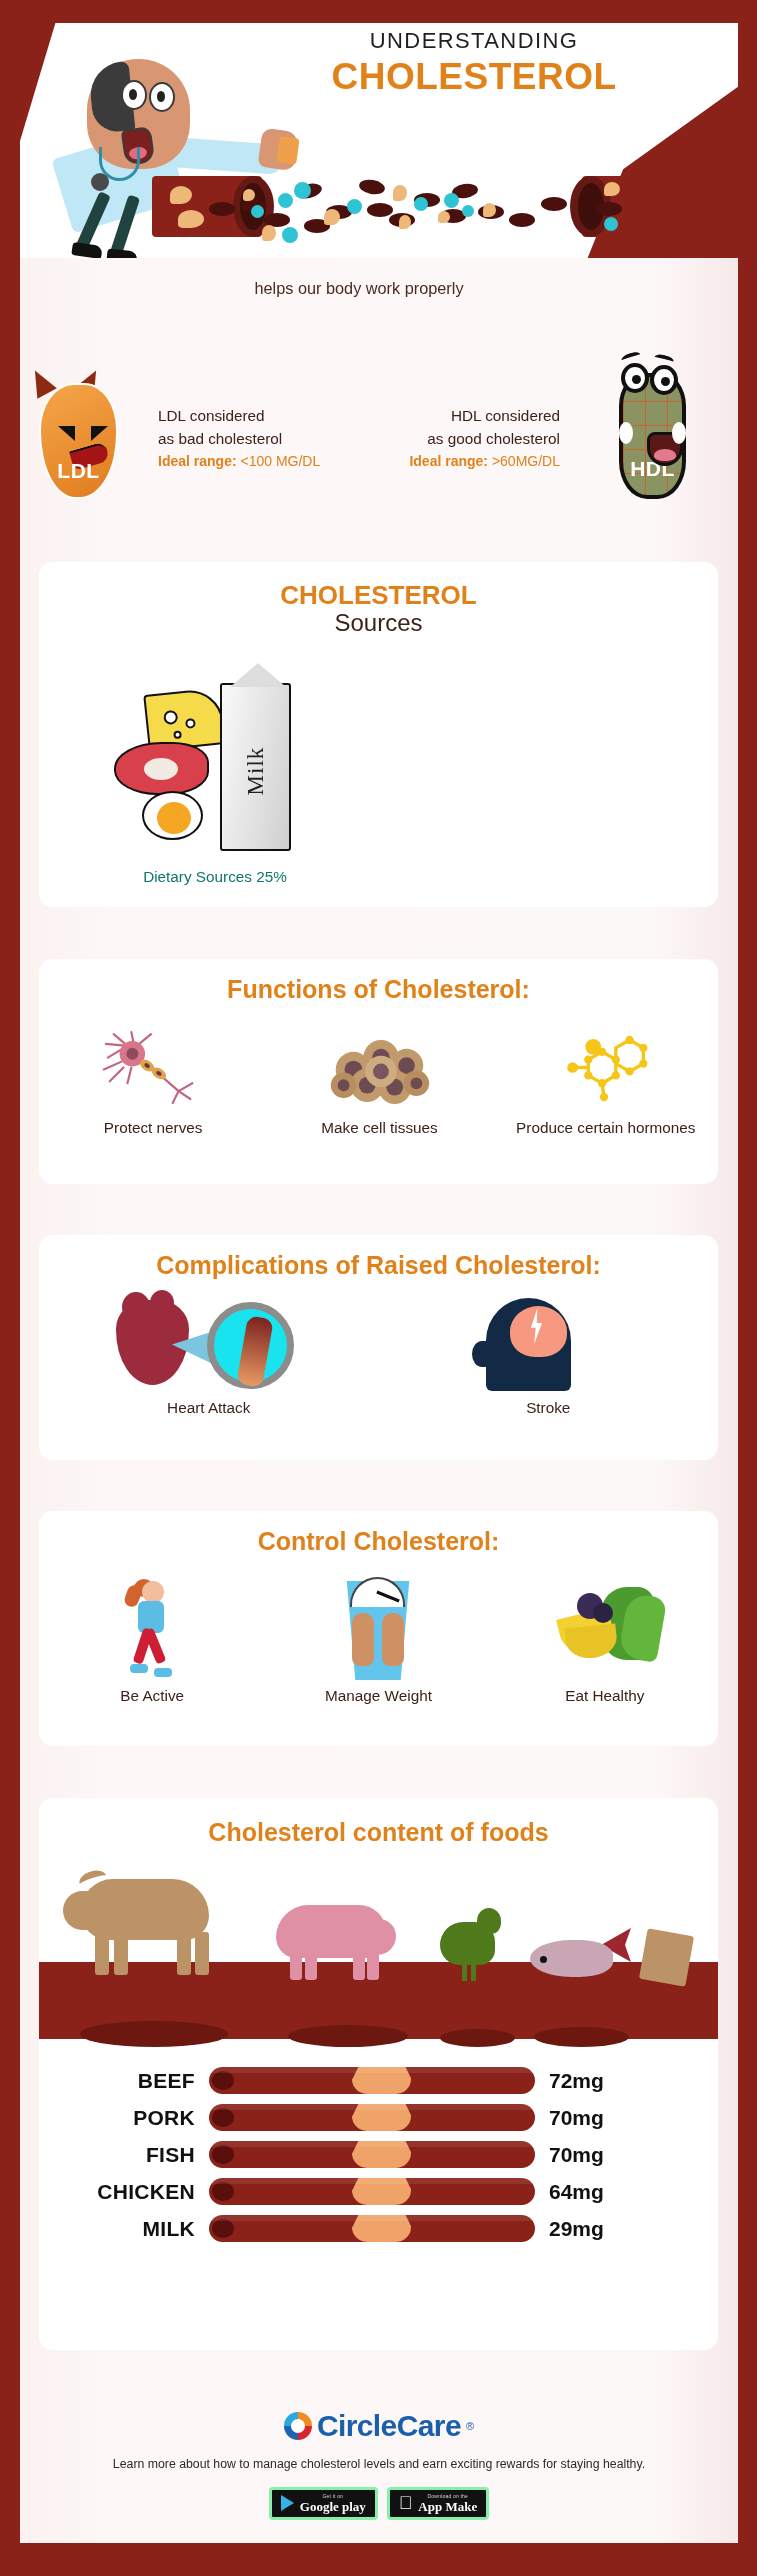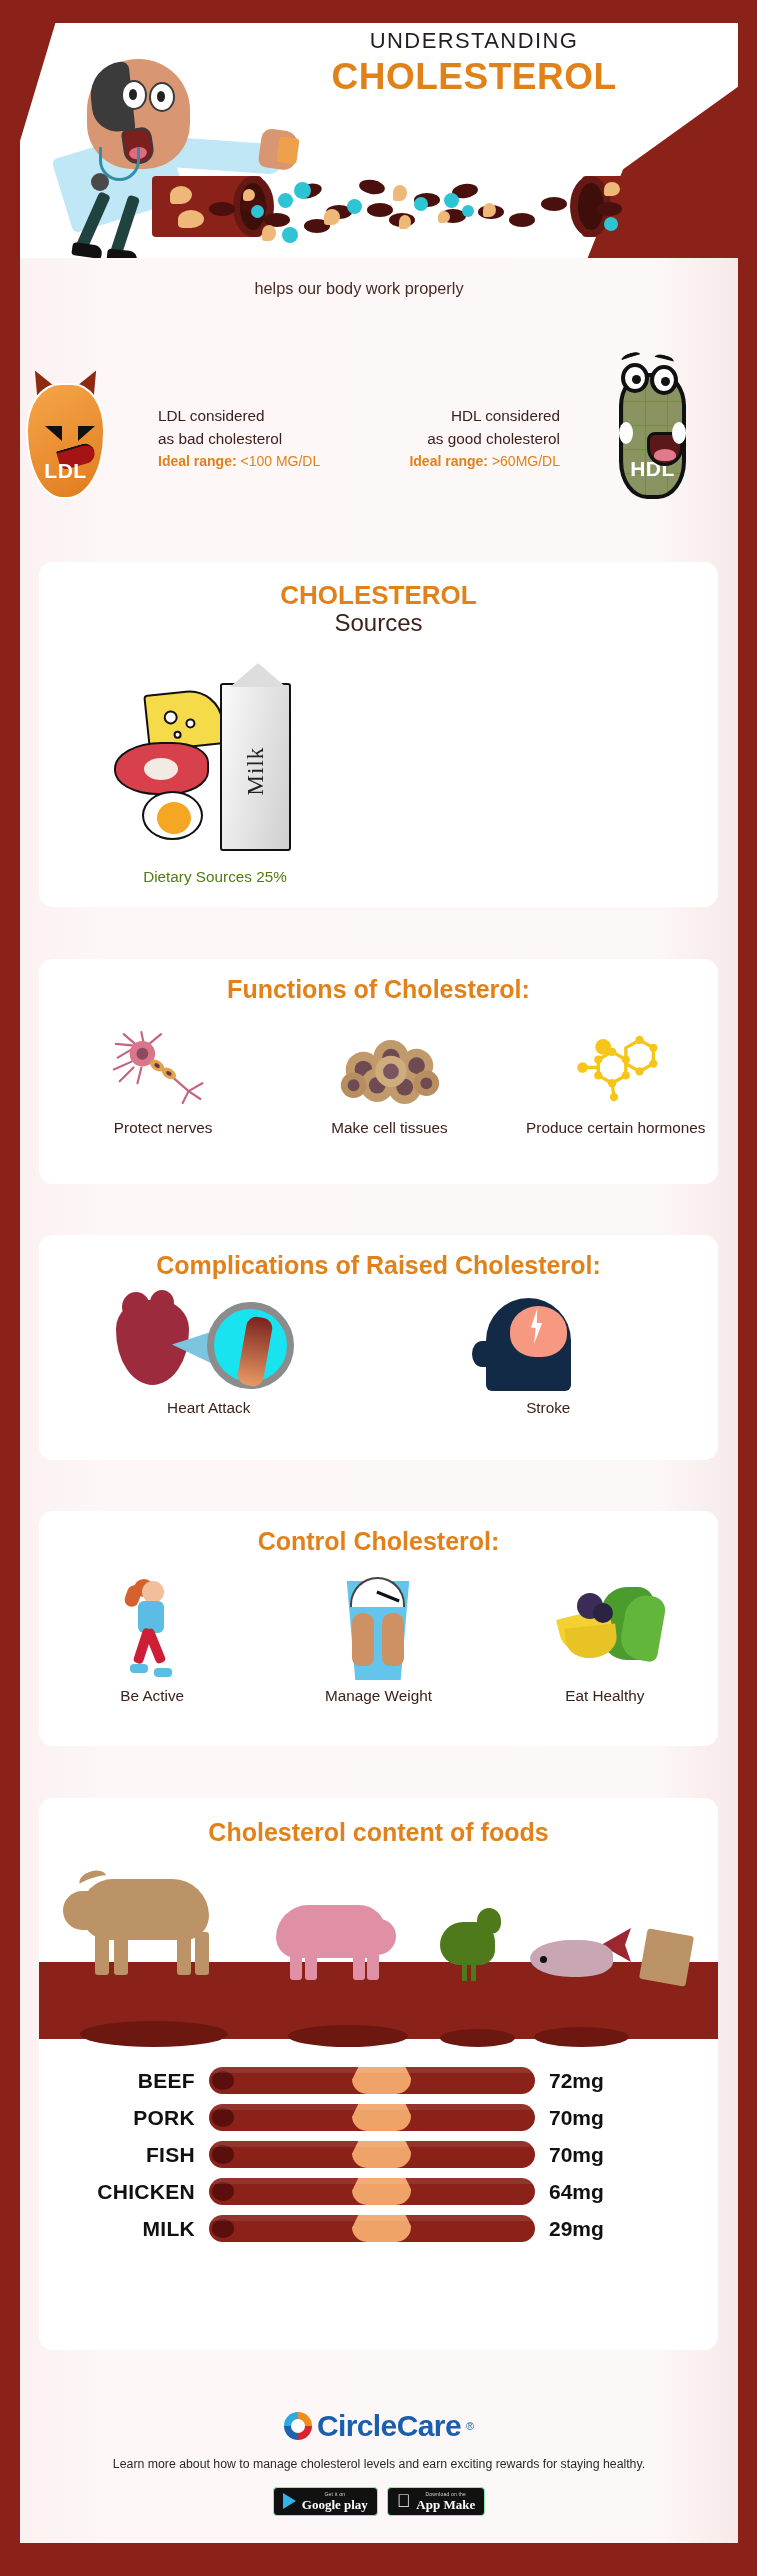--- a/index.html
+++ b/index.html
@@ -120,7 +120,7 @@
   .lipo-row { position:absolute; left:0; top:363px; width:718px; height:158px; }
   .ldl-fig { position:absolute; left:18px; top:0px; width:95px; height:143px; }
   .blob {
-    position:absolute; left:8px; top:20px; width:79px; height:116px;
+    position:absolute; left:21px; top:20px; width:79px; height:116px;
     background:linear-gradient(150deg,#F5A64A,#E07C1E);
     border-radius:44% 42% 48% 46% / 40% 40% 56% 58%;
     border:2px solid #fff;

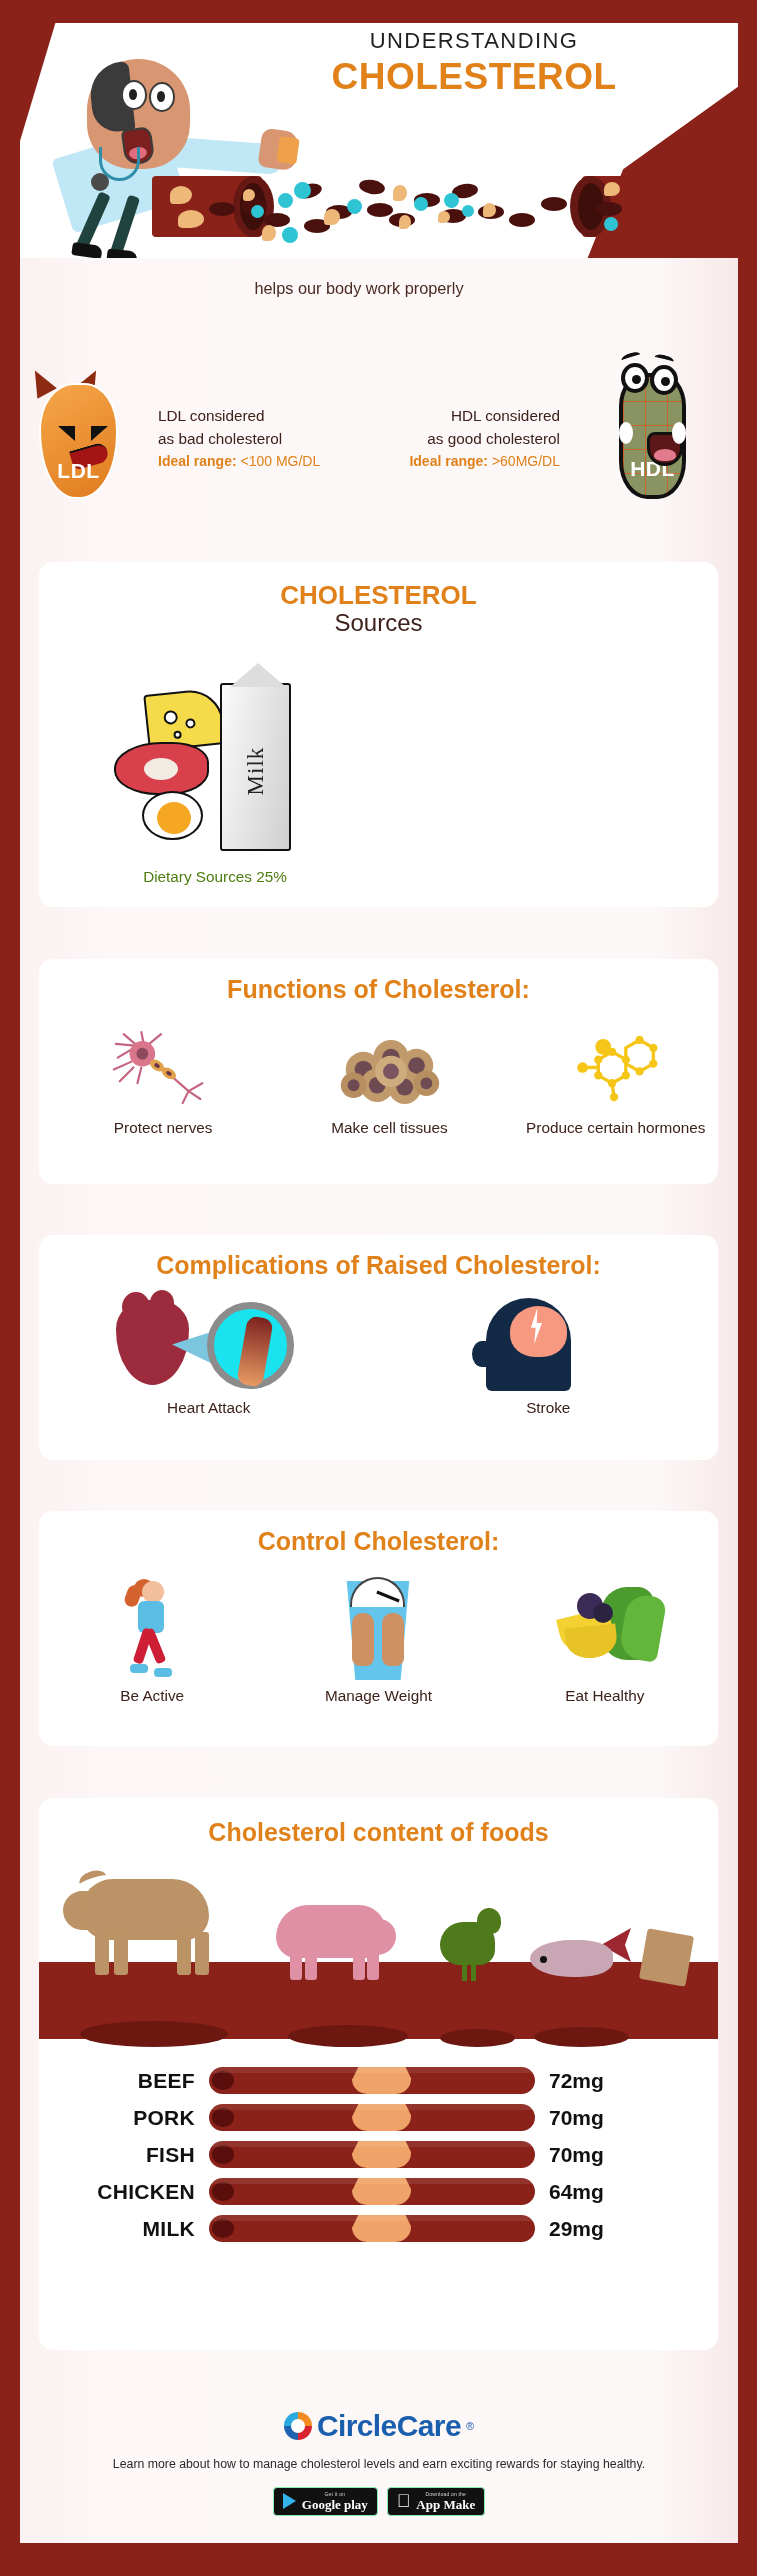--- a/index.html
+++ b/index.html
@@ -222,7 +222,7 @@
   .liver-h{font-size:21px;font-weight:bold;color:#3D211B;letter-spacing:0.4px;}
   .liver-p{font-size:14px;color:#3D211B;line-height:1.33;margin-top:2px;}
   .dietary-cap{position:absolute;left:0;top:197px;width:296px;text-align:center;
-    font-size:15.3px;color:#4d7c0f;}
+    font-size:15.3px;color:#0f766e;}
   
   #card-functions { top:959px; height:225px; }
   #card-functions .card-title { font-size:25px; padding-top:16px; }

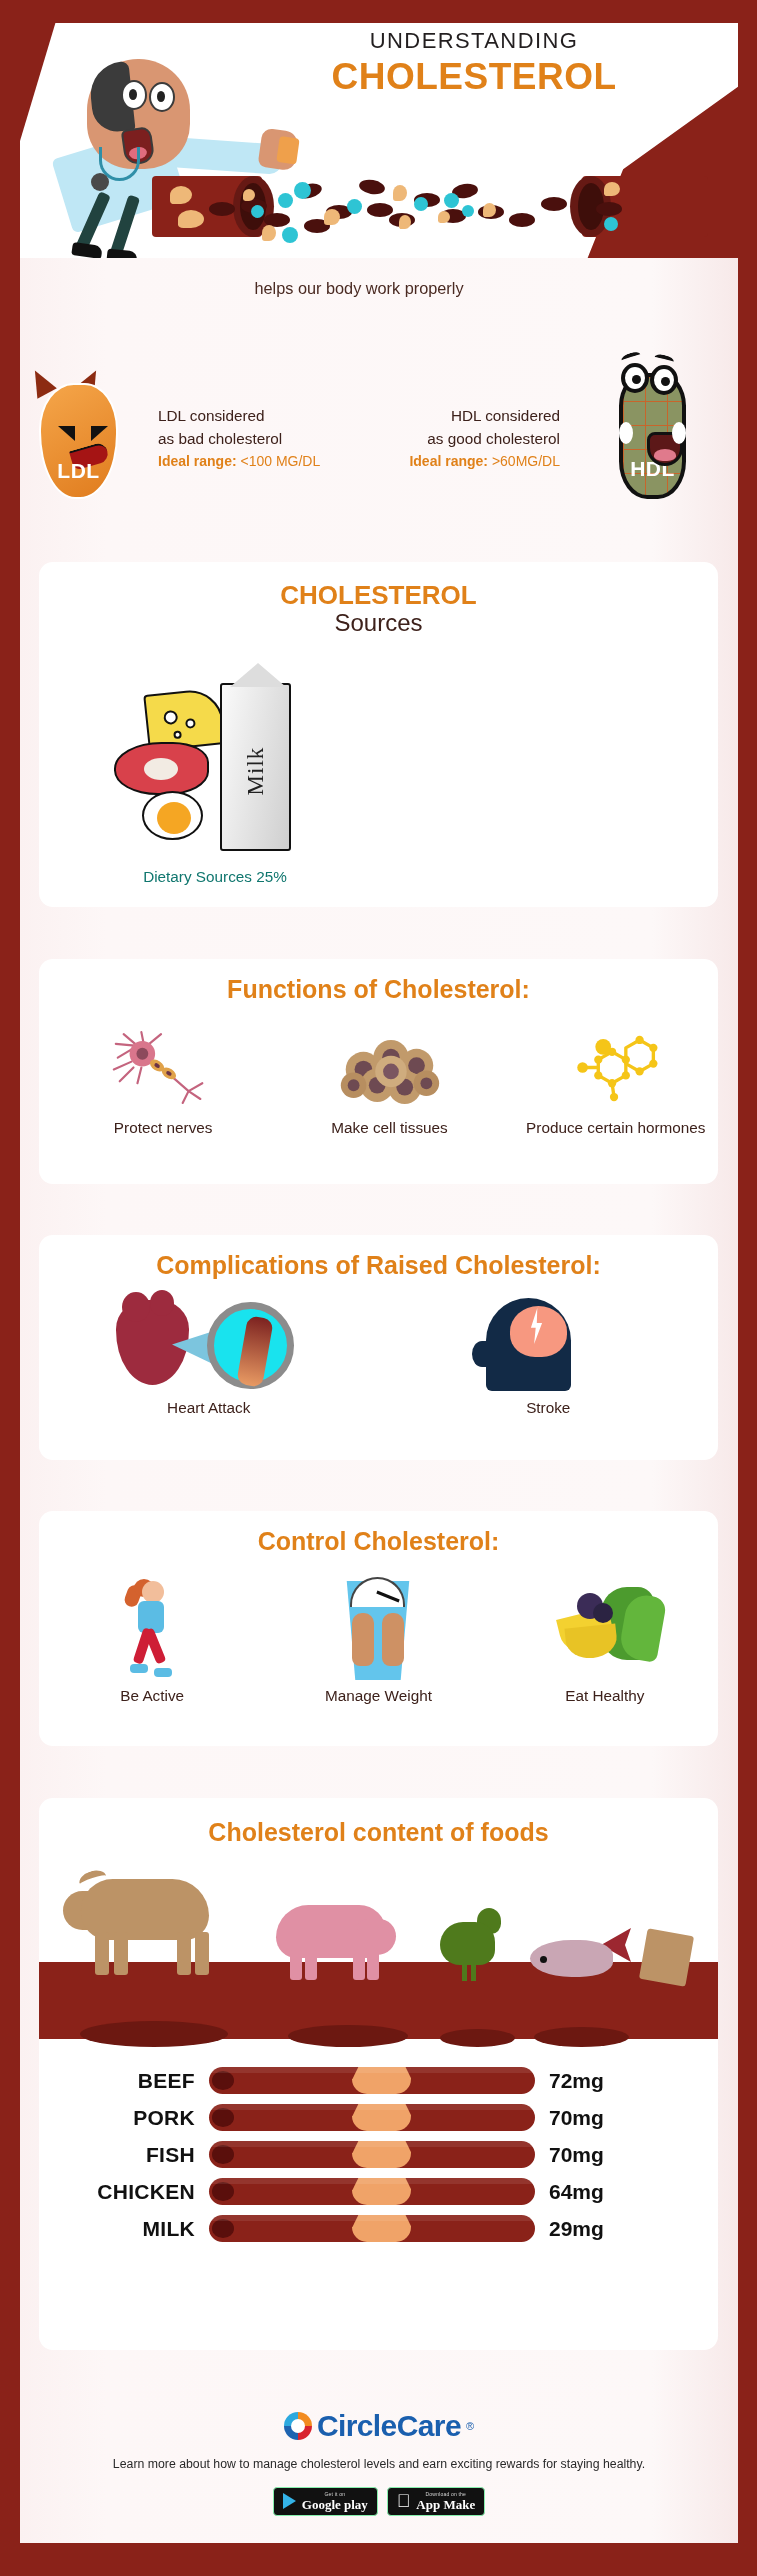--- a/index.html
+++ b/index.html
@@ -226,7 +226,7 @@
   
   #card-functions { top:959px; height:225px; }
   #card-functions .card-title { font-size:25px; padding-top:16px; }
-  .fn-row { position:absolute; top:67px; left:11px; width:679px; display:flex; }
+  .fn-row { position:absolute; top:67px; left:1px; width:679px; display:flex; }
   .fn-col { flex:1; text-align:center; }
   .fn-art { height:79px; position:relative; }
   .fn-lbl { margin-top:12px; font-size:15.3px; color:#3D211B; line-height:1.38; }

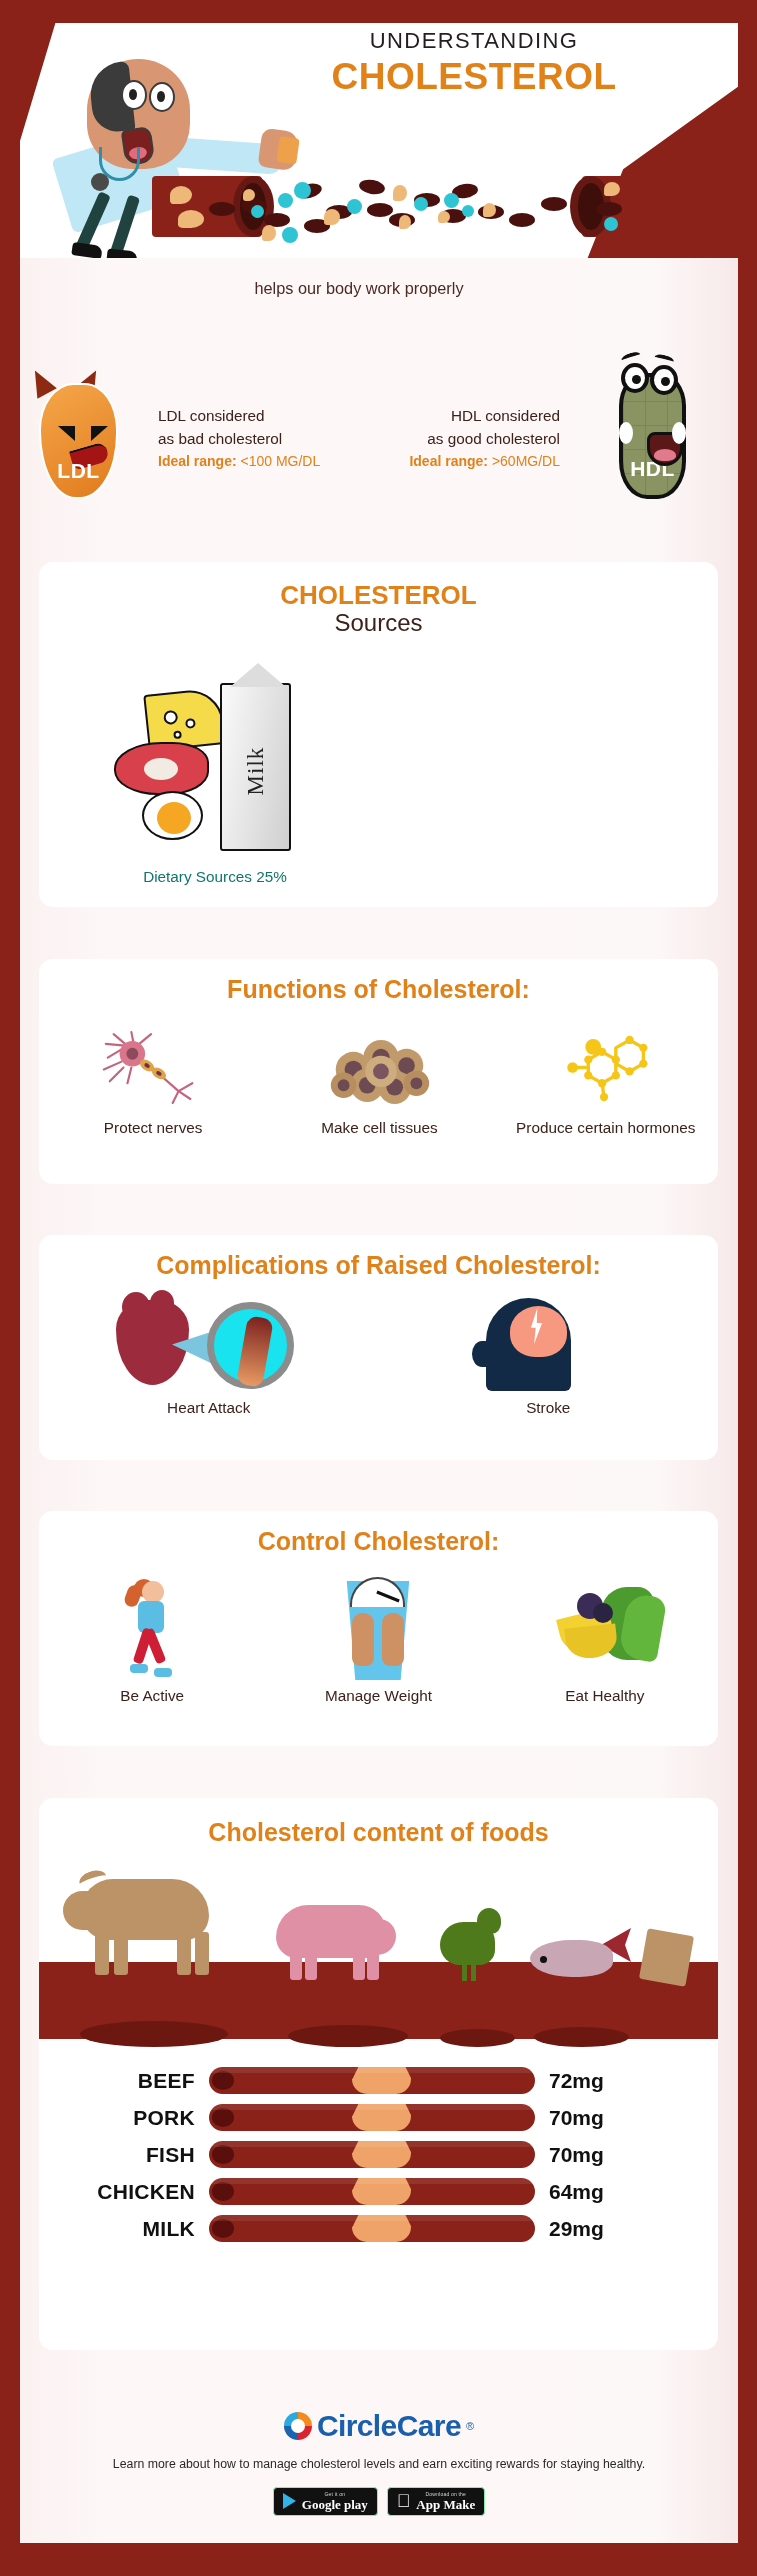--- a/index.html
+++ b/index.html
@@ -355,7 +355,7 @@
   .tagline{font-size:17px;color:#1A5FAE;margin-top:-2px;}
   .learn{font-size:12.3px;color:#2A2A2A;margin-top:14px;}
   .badges{display:flex;gap:9px;justify-content:center;margin-top:16px;}
-  .badge{display:flex;align-items:center;gap:6px;background:#111;border:1px solid #86efac;
+  .badge{display:flex;align-items:center;gap:6px;background:#111;border:3px solid #86efac;
     border-radius:4px;padding:4px 9px;}
   .badge-sub{font-size:5px;color:#d6d6d6;line-height:1.1;letter-spacing:0.2px;}
   .badge-main{font-size:13px;color:#fff;font-weight:bold;line-height:1;

